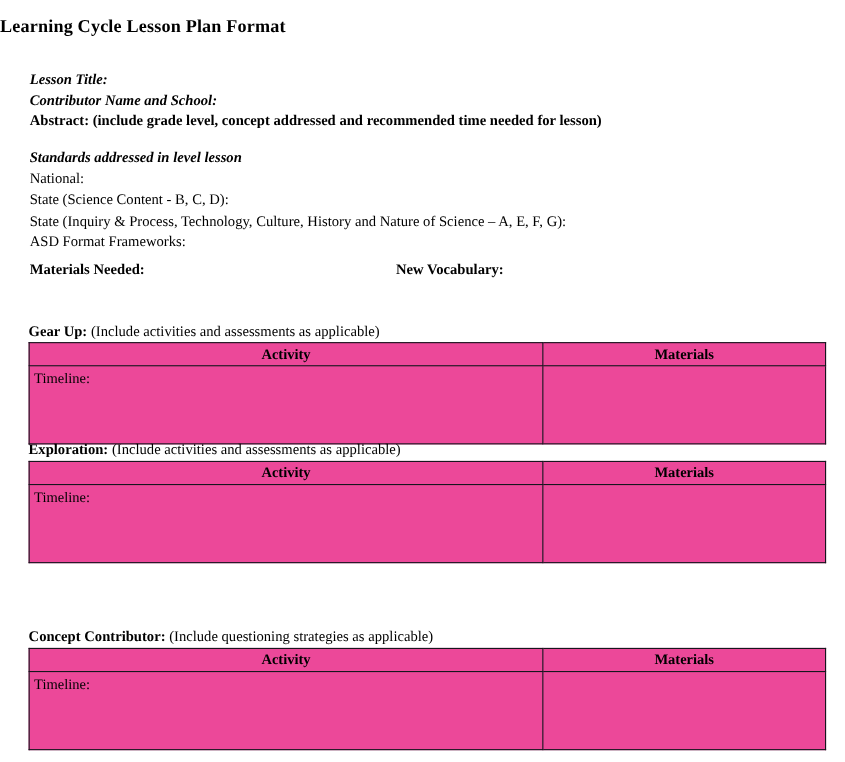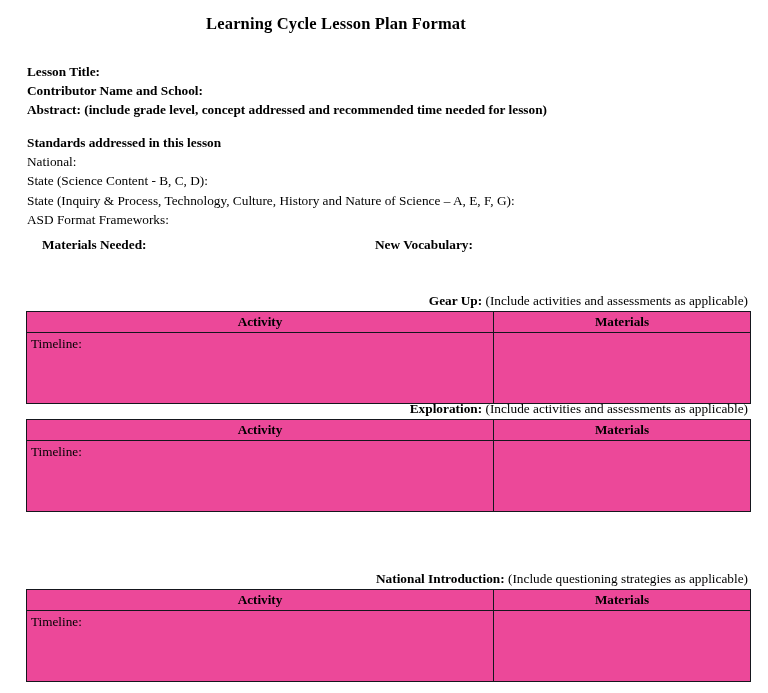--- a/index.html
+++ b/index.html
@@ -29,7 +29,6 @@
     left: 0;
     top: 14px;
     width: 672px;
-    text-align: center;
     font-size: 16.5px;
     font-weight: bold;
     letter-spacing: 0.15px;

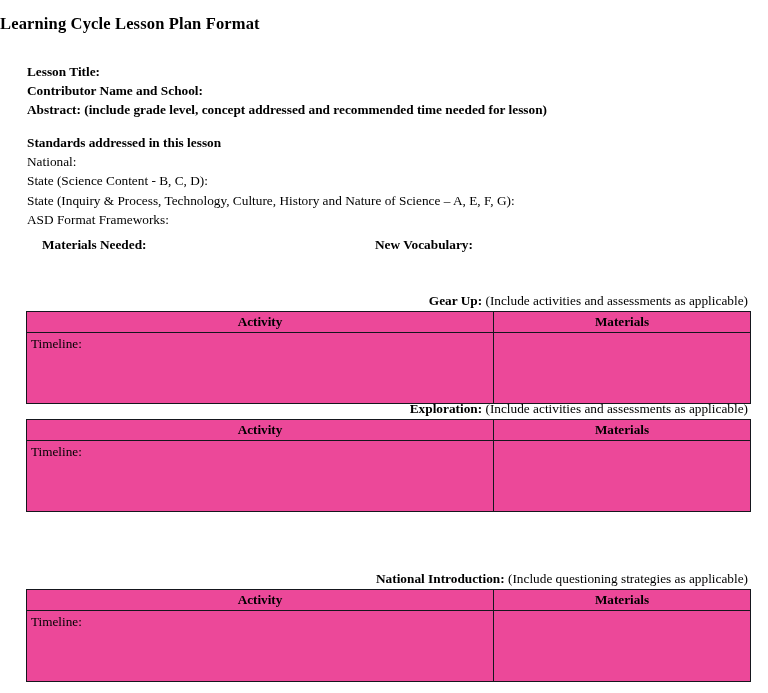--- a/index.html
+++ b/index.html
@@ -46,7 +46,7 @@
     line-height: 19.2px;
     white-space: nowrap;
   }
-  .line.b { font-weight: bold; }
+  .line.b { font-weight: bold; font-style: italic; }
   .lbl-bold { font-weight: bold; }
   .lbl-reg  { font-weight: bold; margin-top: 34px; }
 

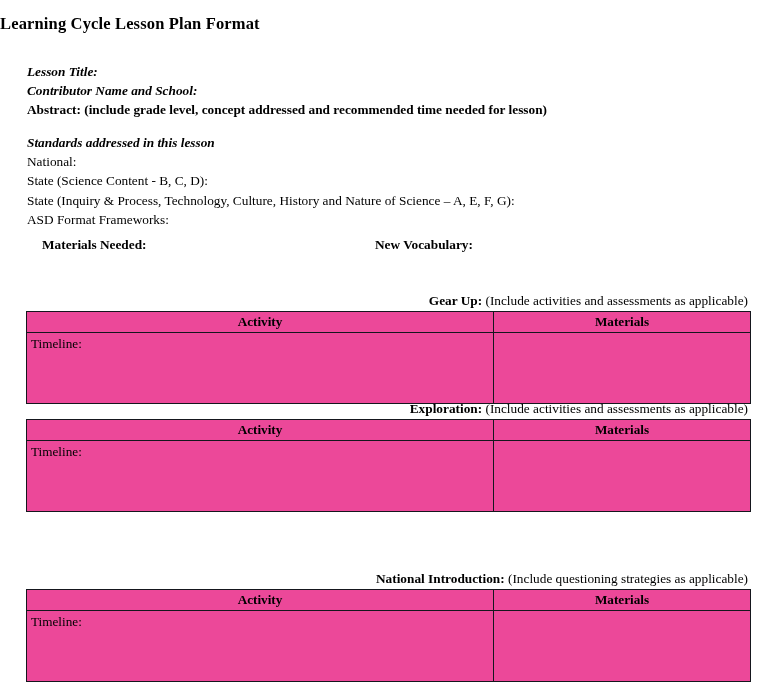--- a/index.html
+++ b/index.html
@@ -133,7 +133,7 @@
   </div>
 
   <div class="standards-block">
-    <div class="line b">Standards addressed in this lesson</div>
+    <div class="line b">Standards addressed in level lesson</div>
     <div class="line">National:</div>
     <div class="line">State (Science Content - B, C, D):</div>
     <div class="line">State (Inquiry &amp; Process, Technology, Culture, History and Nature of Science – A, E, F, G):</div>

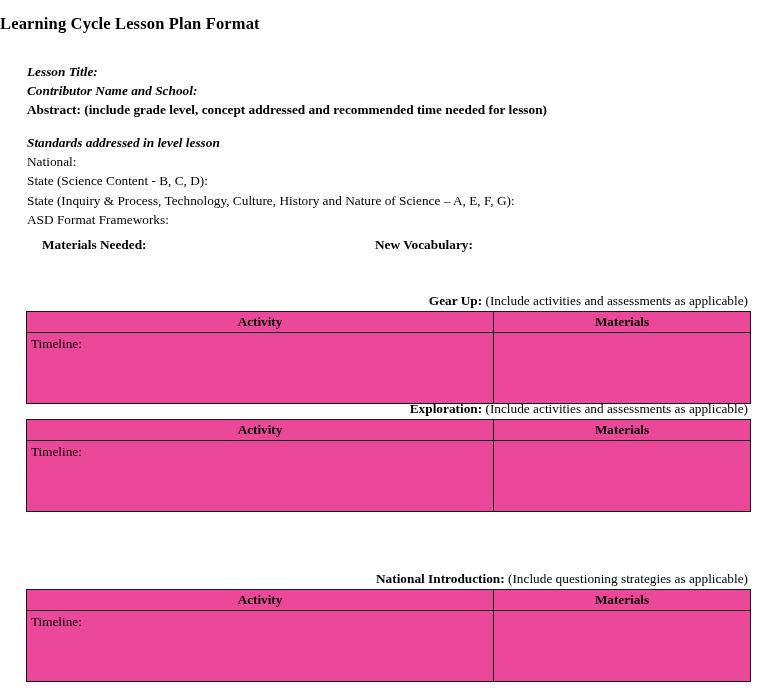--- a/index.html
+++ b/index.html
@@ -60,7 +60,7 @@
   
   .mat-vocab {
     position: absolute;
-    left: 42px;
+    left: 27px;
     top: 235px;
     width: 700px;
     font-size: 13.3px;

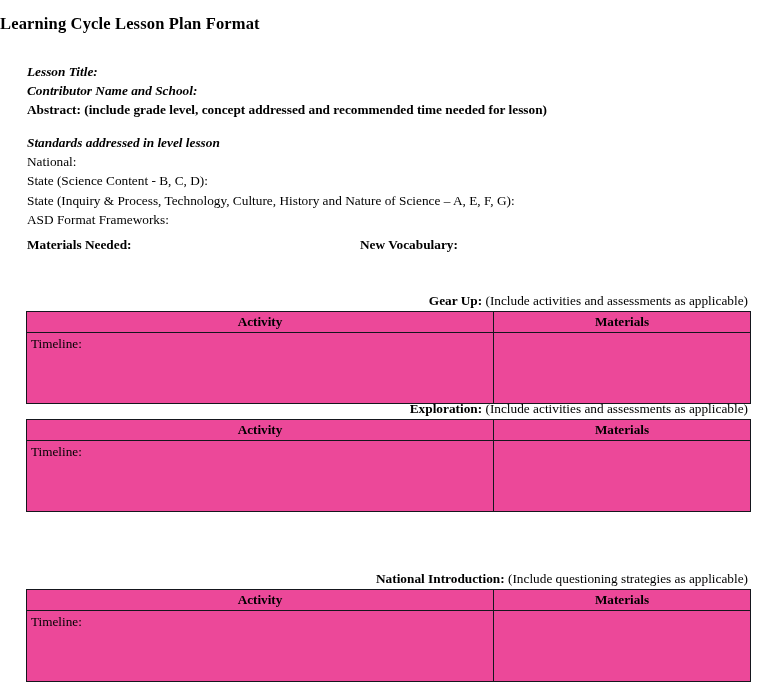--- a/index.html
+++ b/index.html
@@ -79,7 +79,6 @@
     line-height: 17px;
     white-space: nowrap;
     padding-bottom: 2px;
-    text-align: right;
   }
   .section-label .sec-name { font-weight: bold; }
   .section-label .sec-hint { font-weight: normal; }

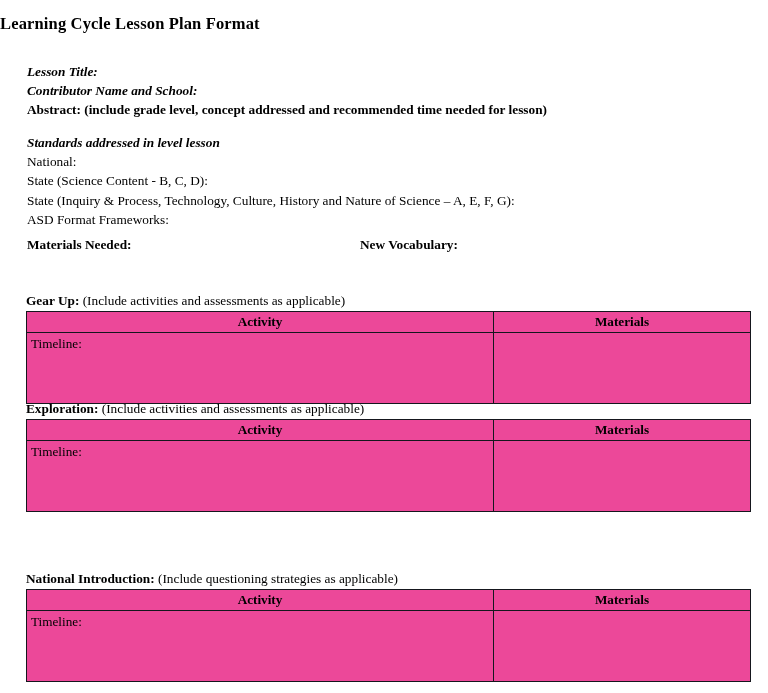--- a/index.html
+++ b/index.html
@@ -181,7 +181,7 @@
 
   <div class="section s3">
     <div class="section-label">
-      <span class="sec-name">National Introduction:</span><span class="sec-hint"> (Include questioning strategies as applicable)</span>
+      <span class="sec-name">Concept Contributor:</span><span class="sec-hint"> (Include questioning strategies as applicable)</span>
     </div>
     <table class="grid">
       <tbody>

